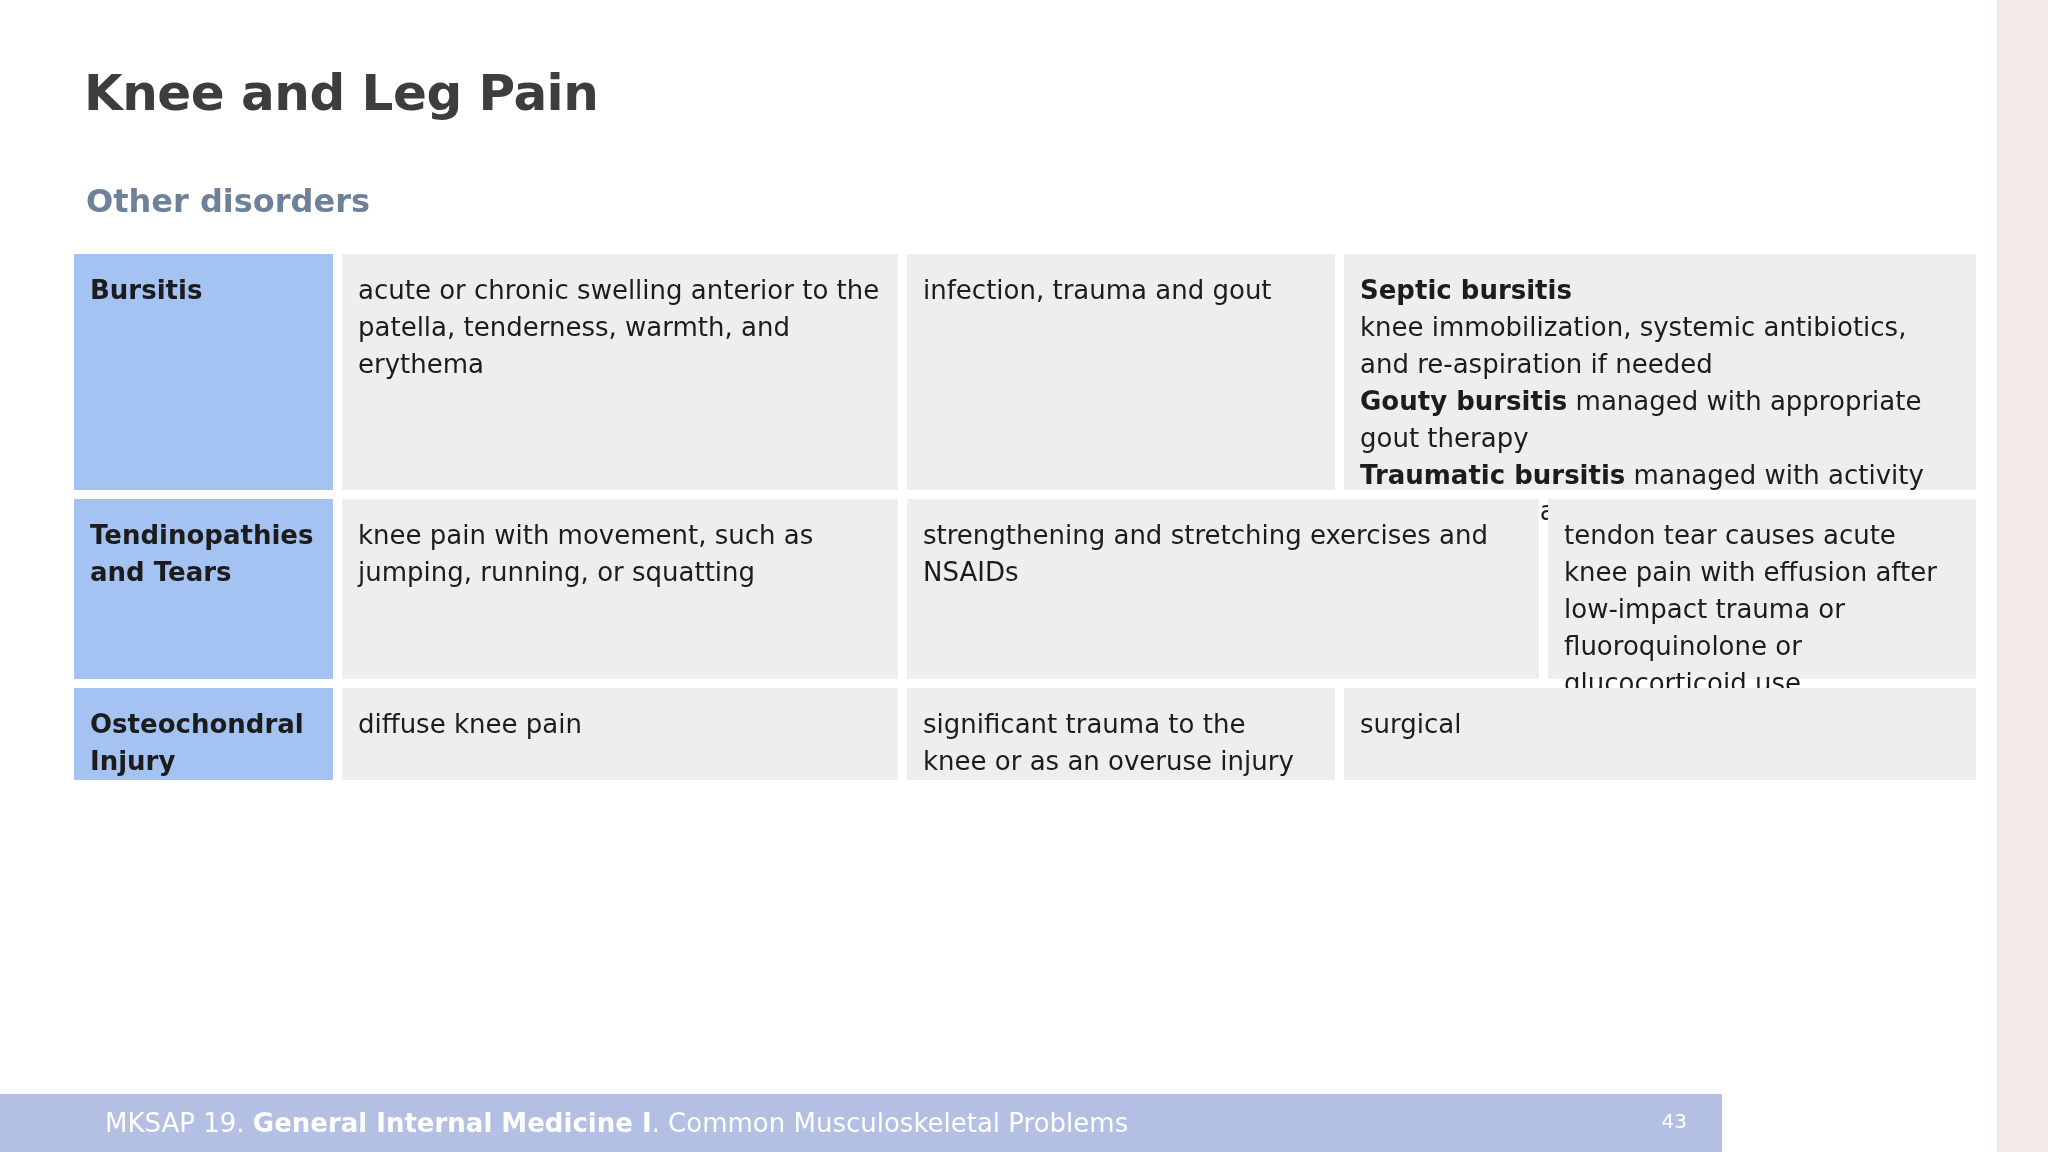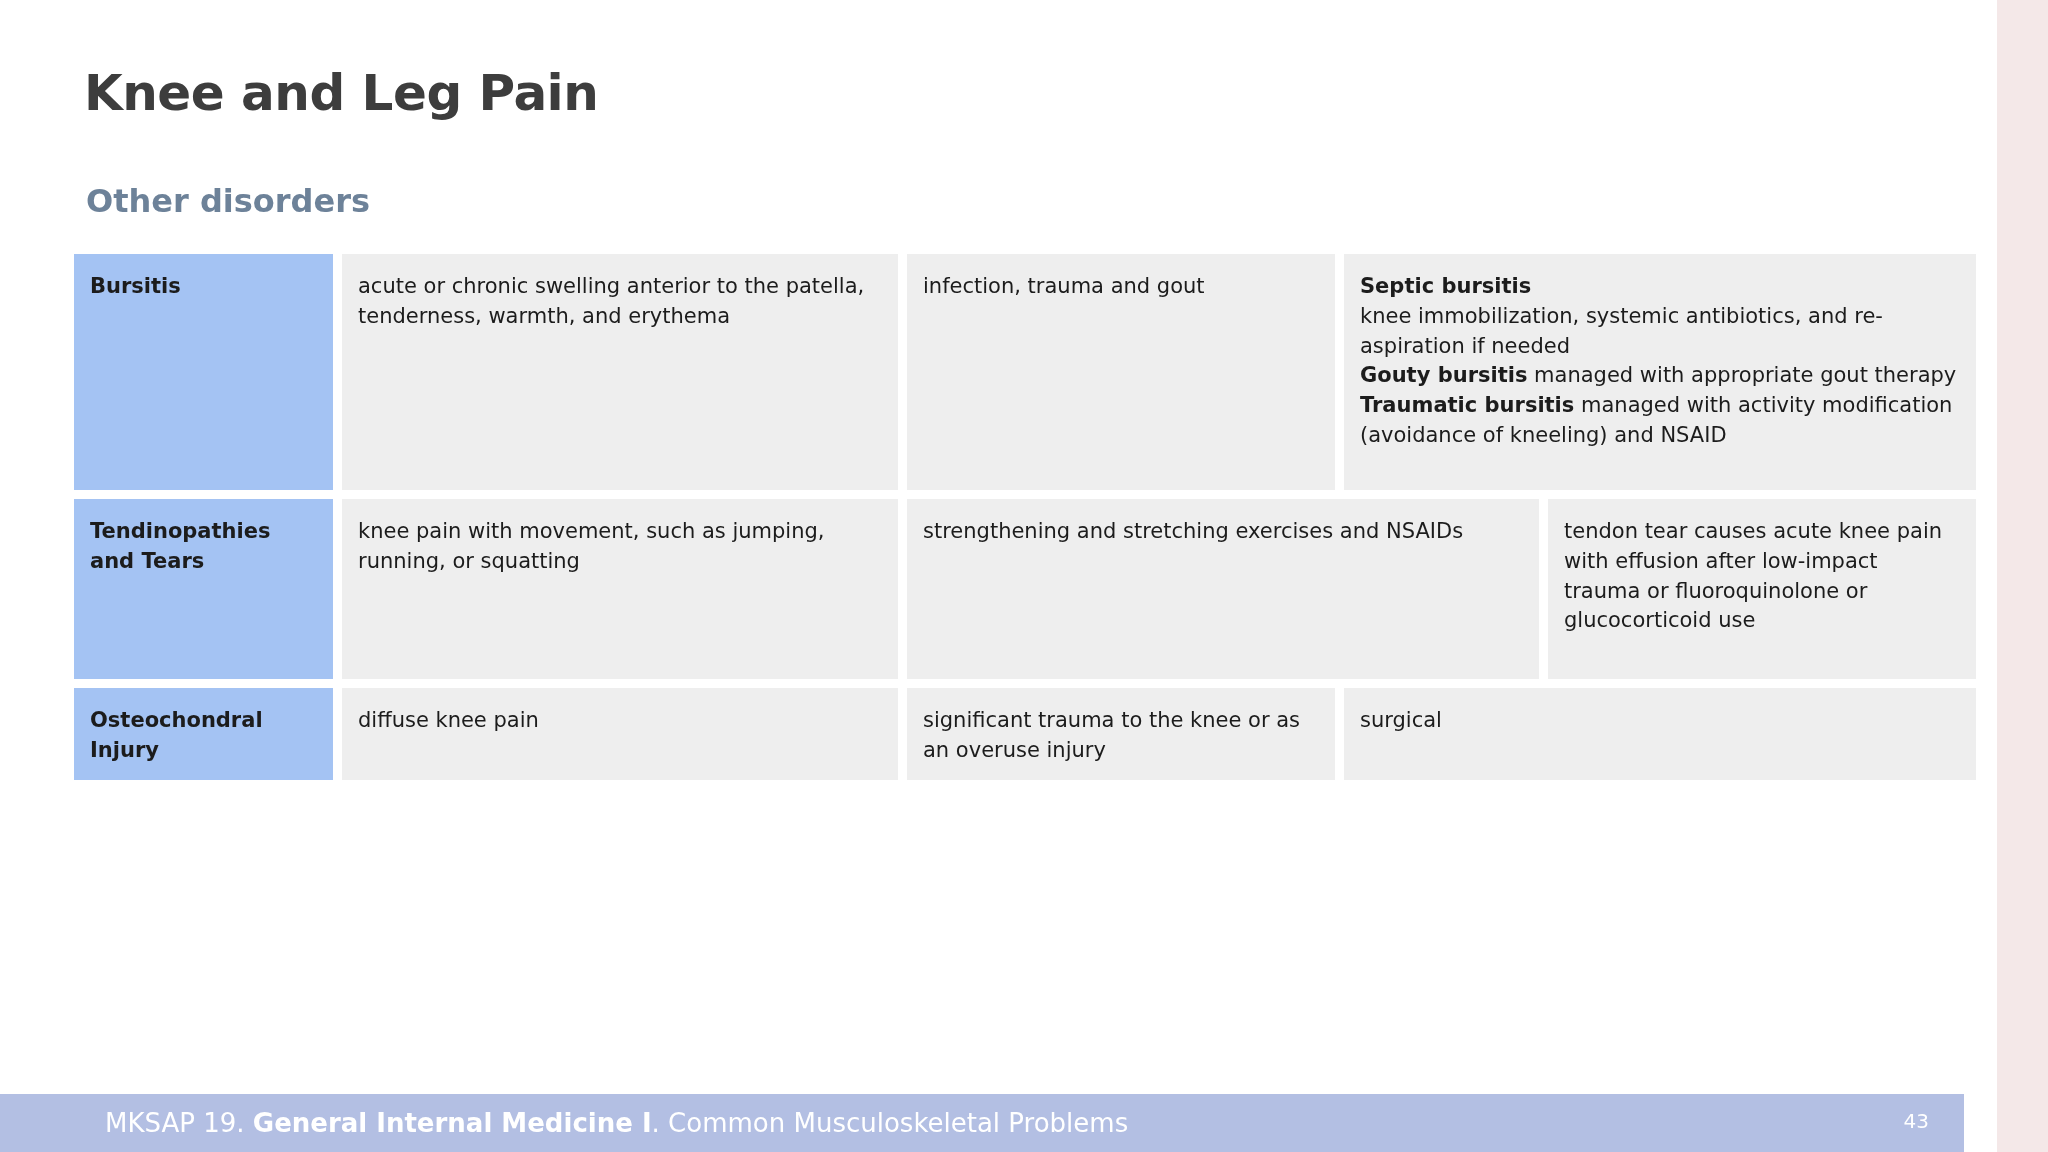--- a/index.html
+++ b/index.html
@@ -98,7 +98,7 @@
   .brow .cell {
     background: #eeeeee;
     color: #1c1c1c;
-    font-size: 21px;
+    font-size: 26px;
     line-height: 1.42;
   }
   .brow .cell.c1 {

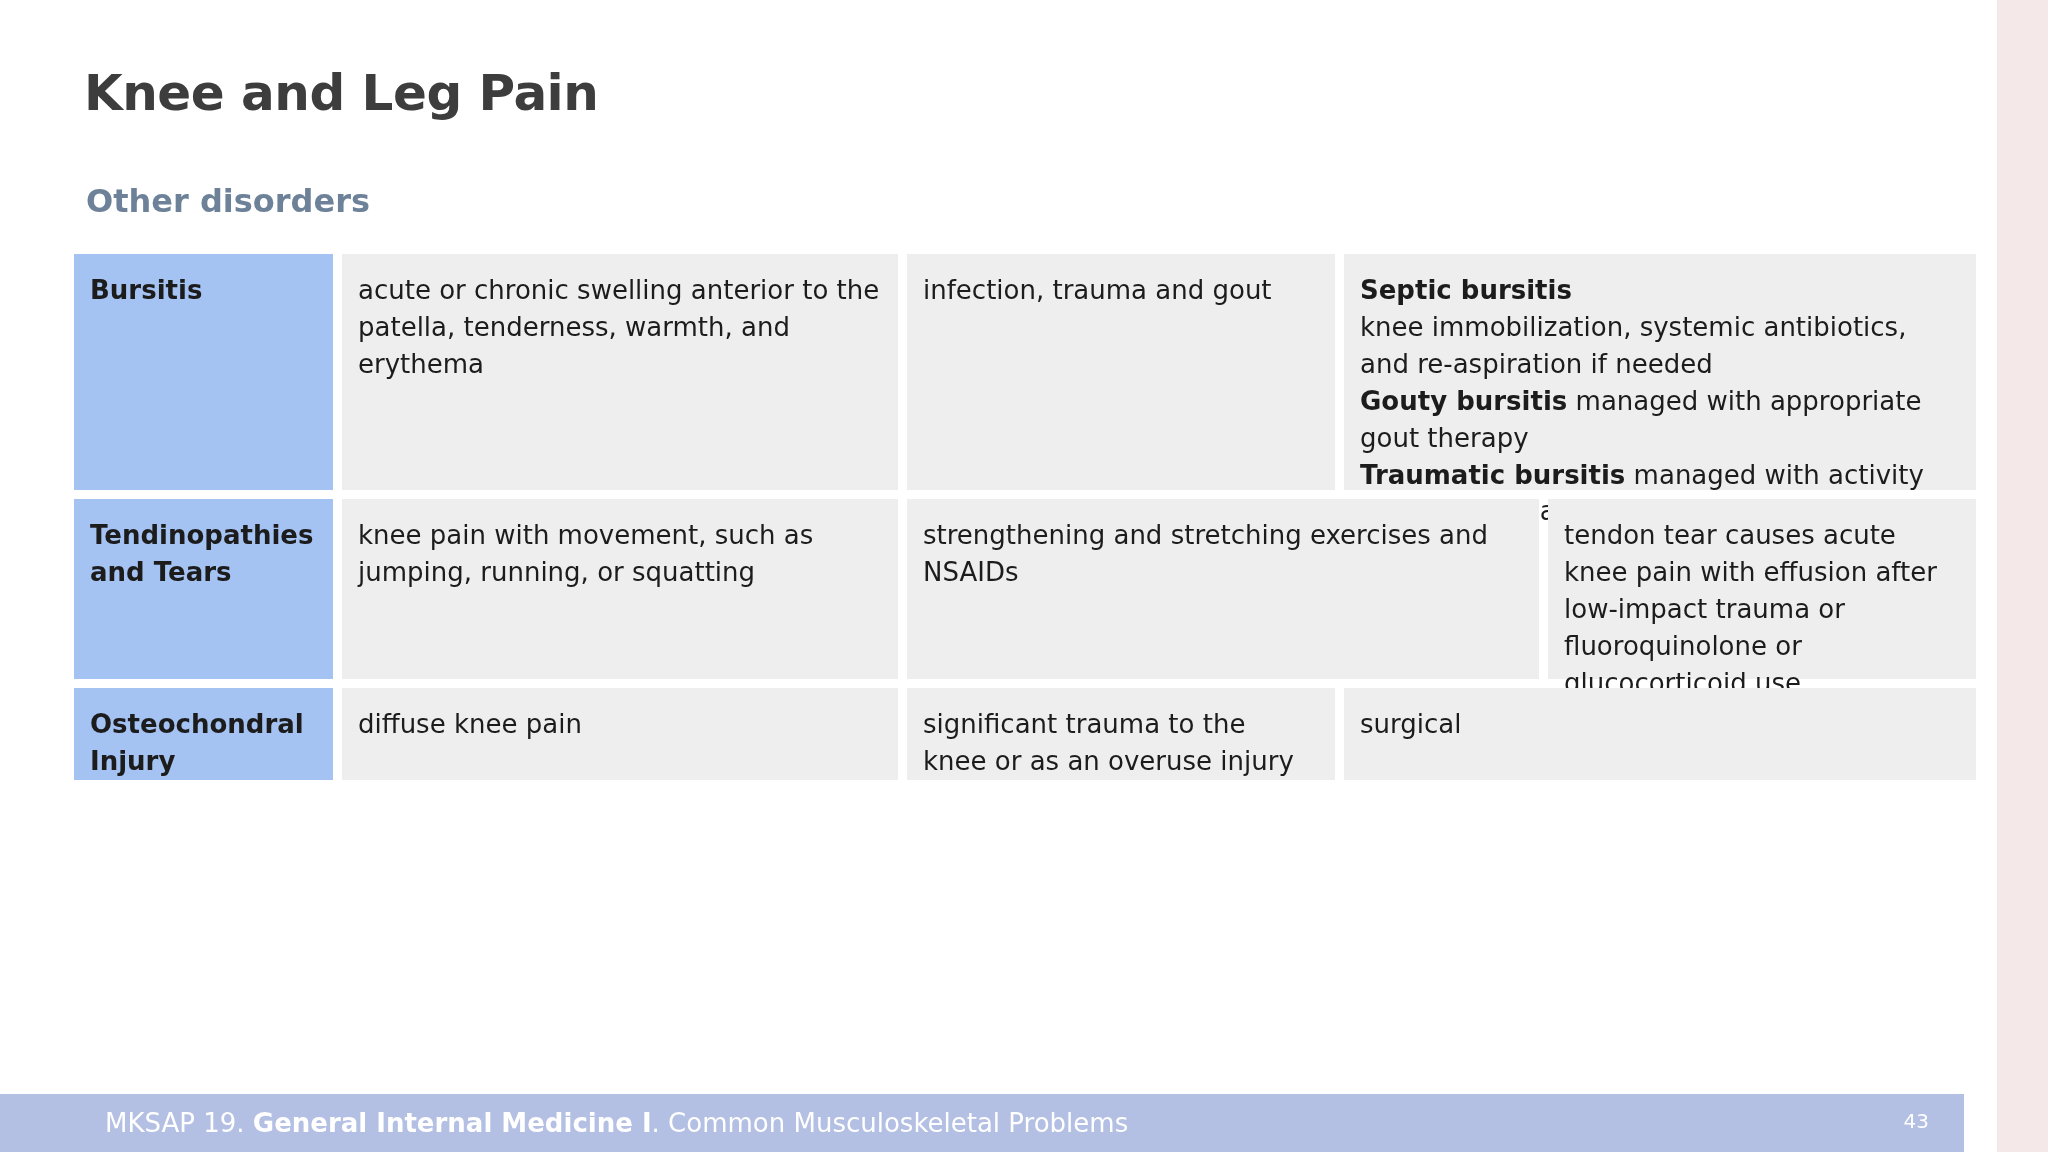--- a/index.html
+++ b/index.html
@@ -117,7 +117,7 @@
     position: absolute;
     left: 0;
     bottom: 0;
-    width: 1964px;
+    width: 1722px;
     height: 58px;
     background: #b3bfe3;
   }

